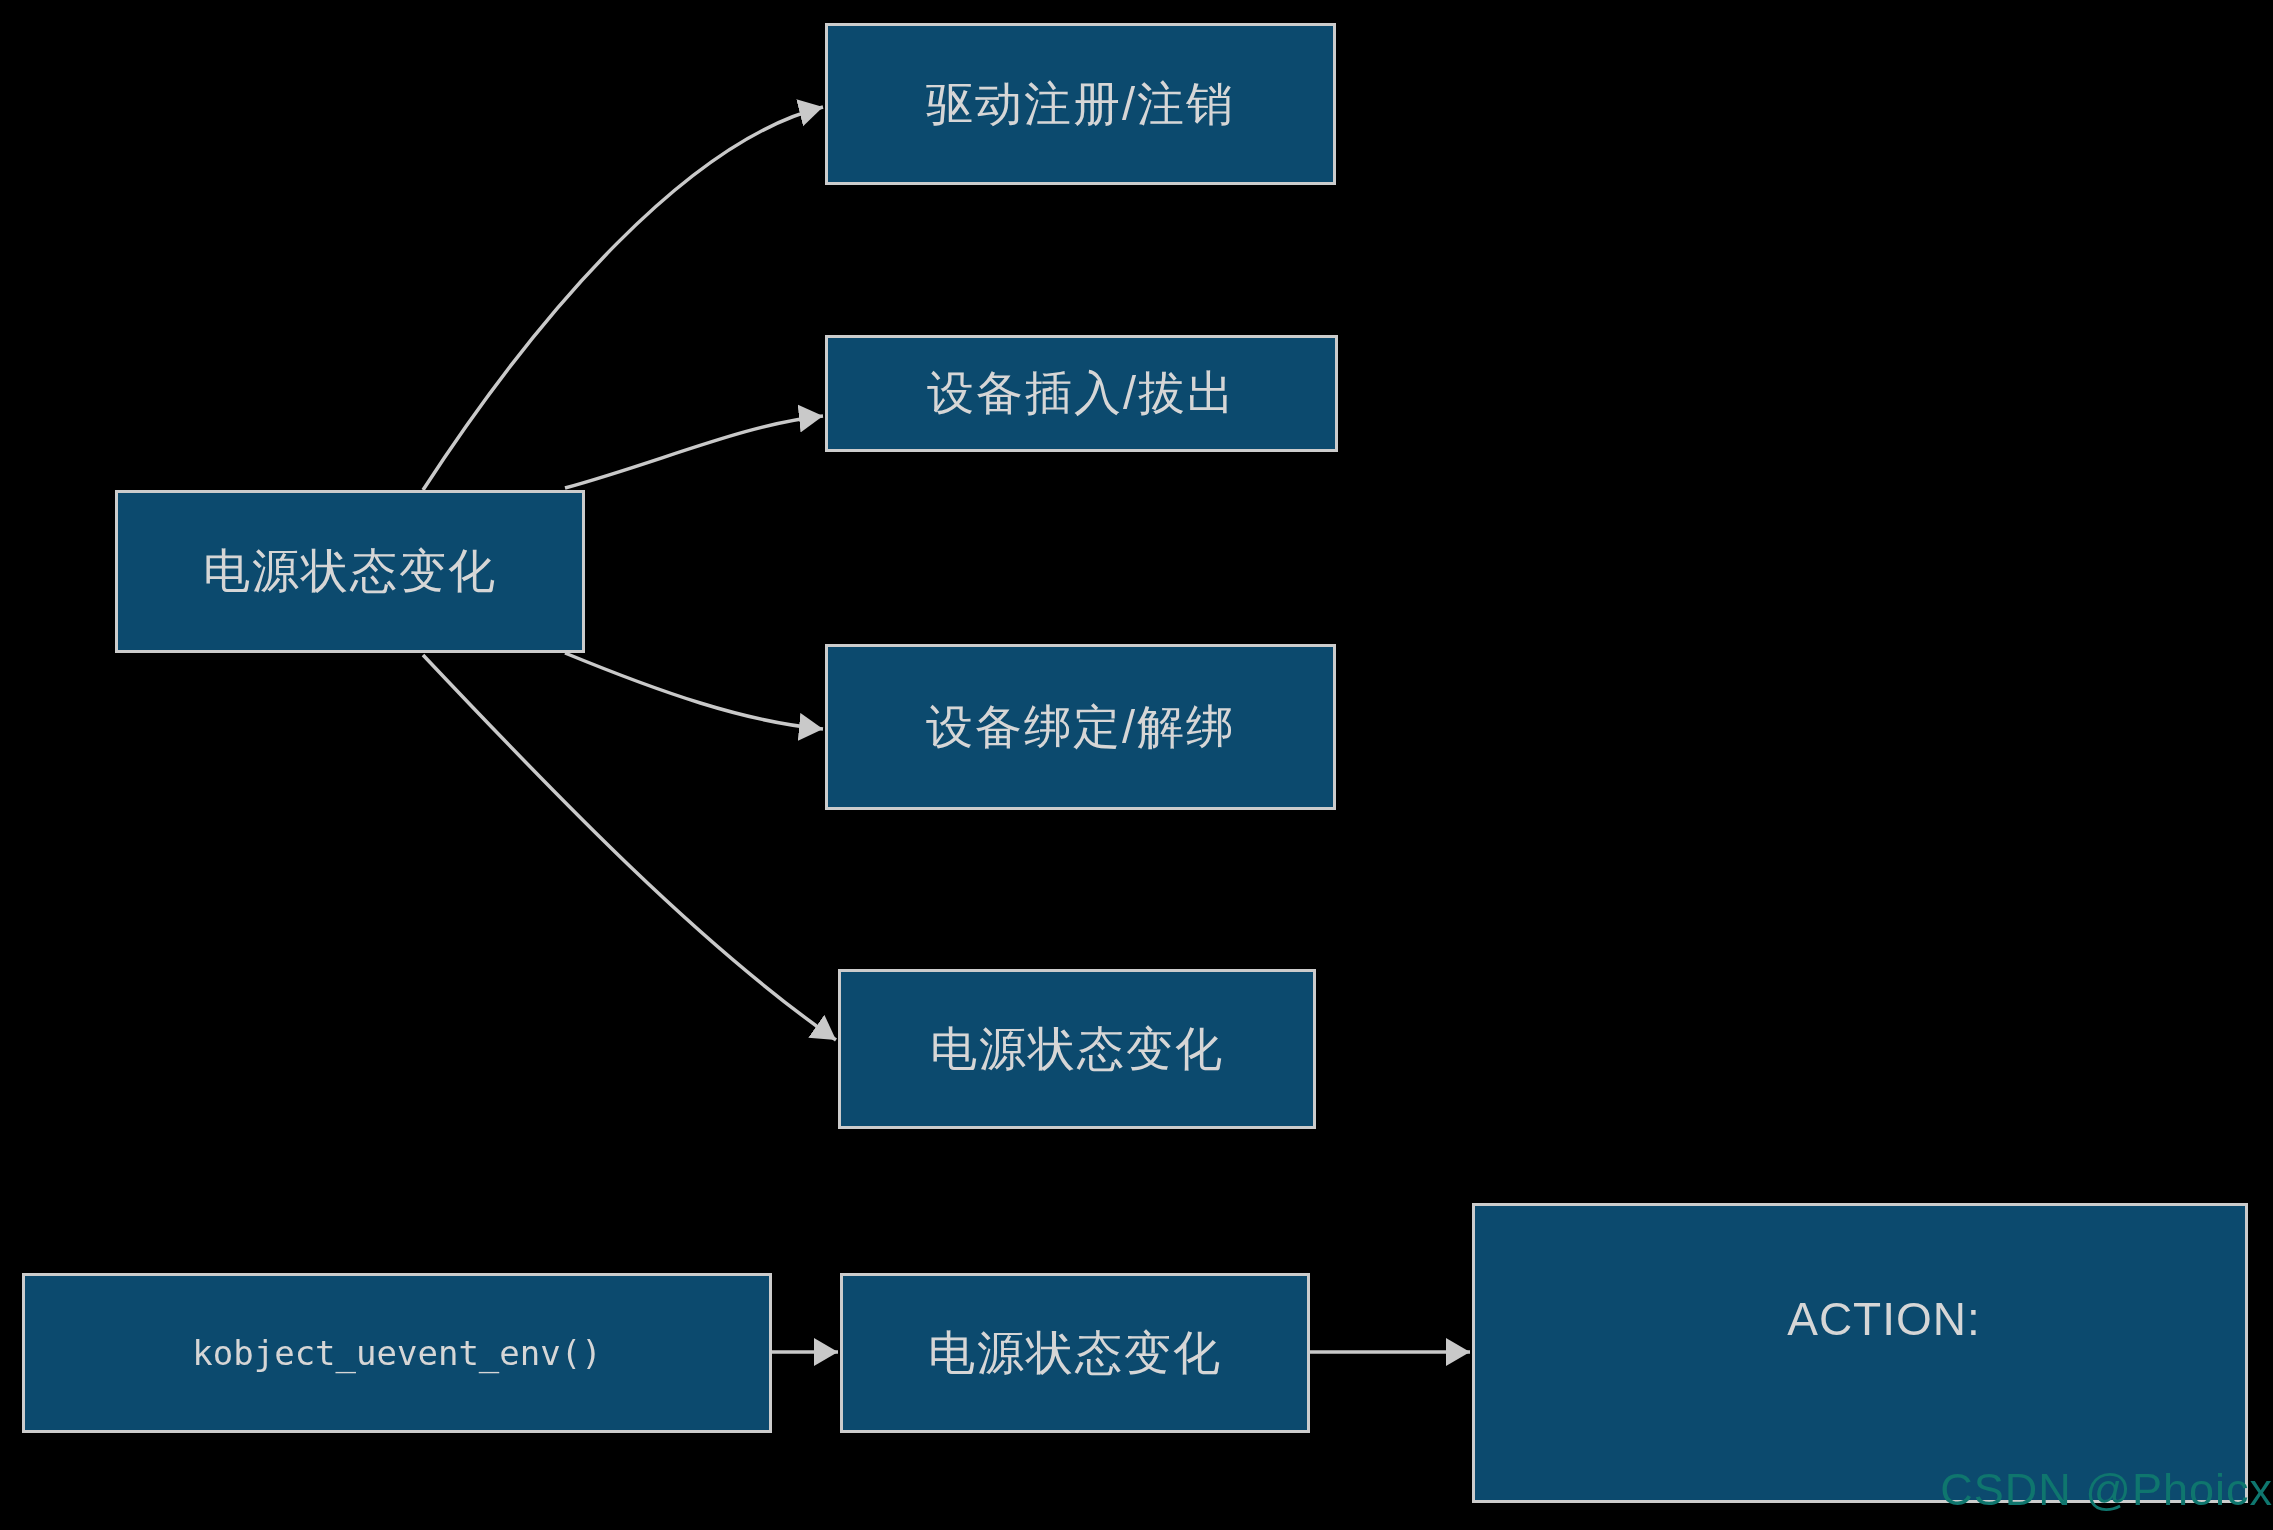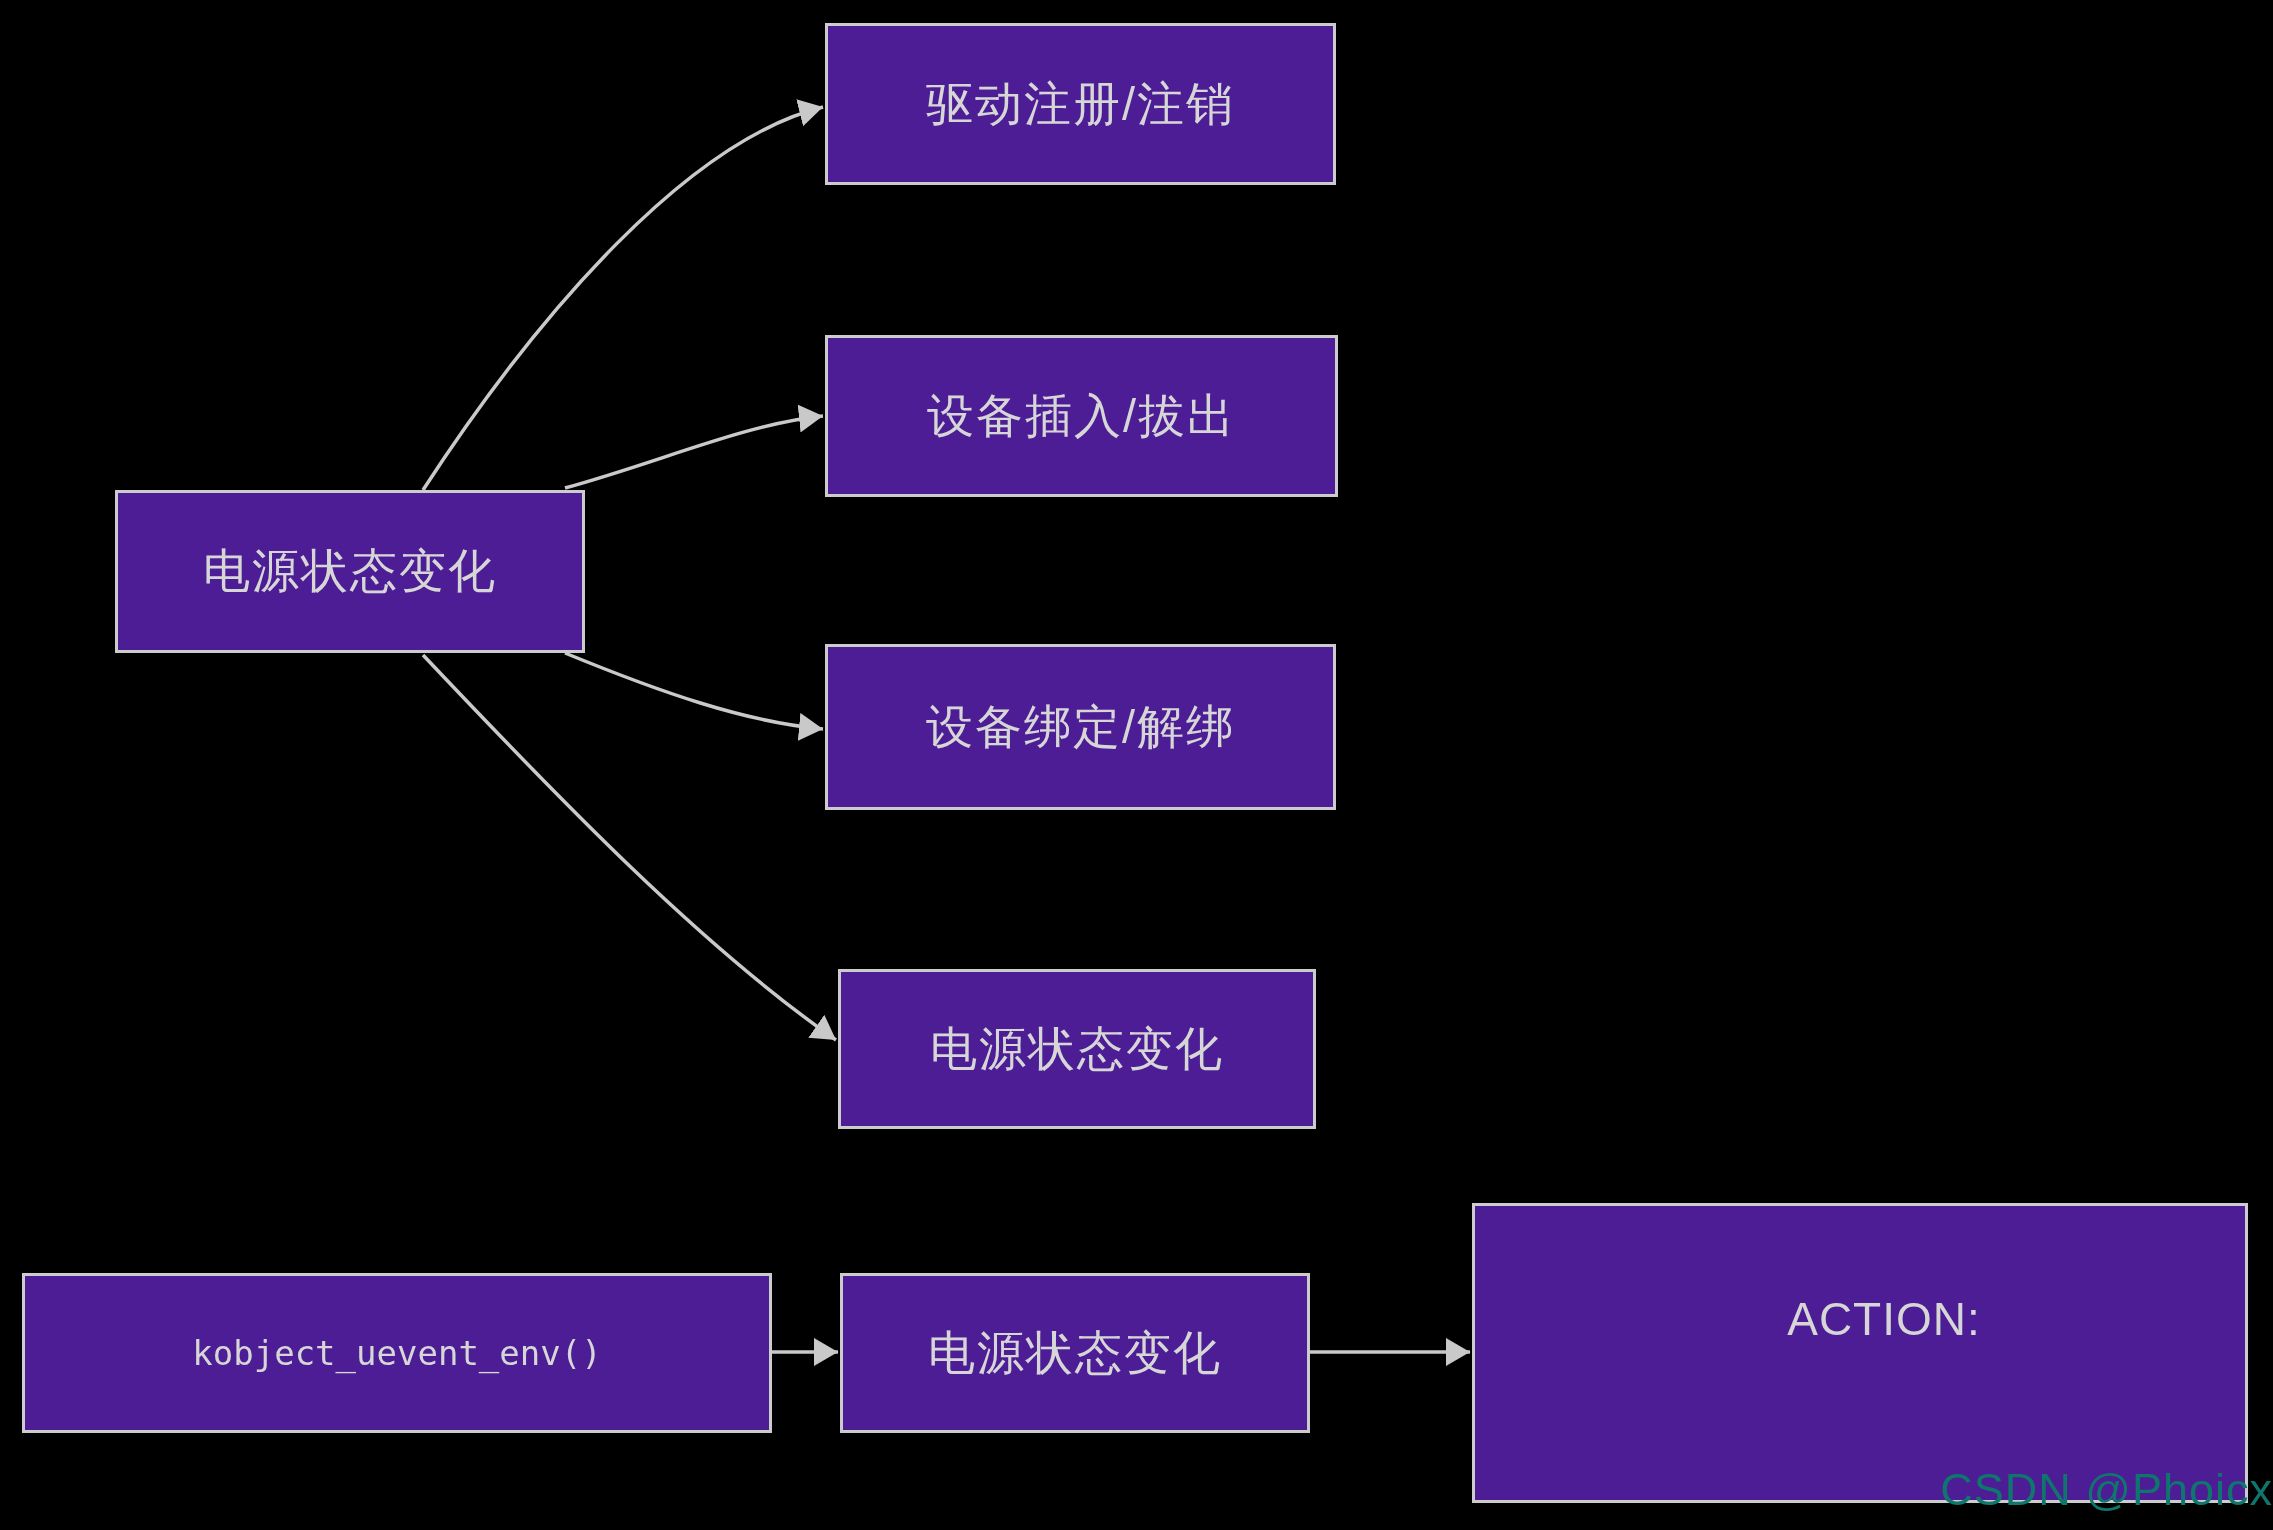--- a/index.html
+++ b/index.html
@@ -10,7 +10,7 @@
   #arrows{position:absolute;left:0;top:0;width:2273px;height:1530px;}
   .node{
     position:absolute;box-sizing:border-box;
-    background:#4c1d95;border:3px solid #cccccc;
+    background:#0c4a6e;border:3px solid #cccccc;
     display:flex;align-items:center;justify-content:center;
     color:#d6d6d6;font-size:47px;letter-spacing:2px;
   }

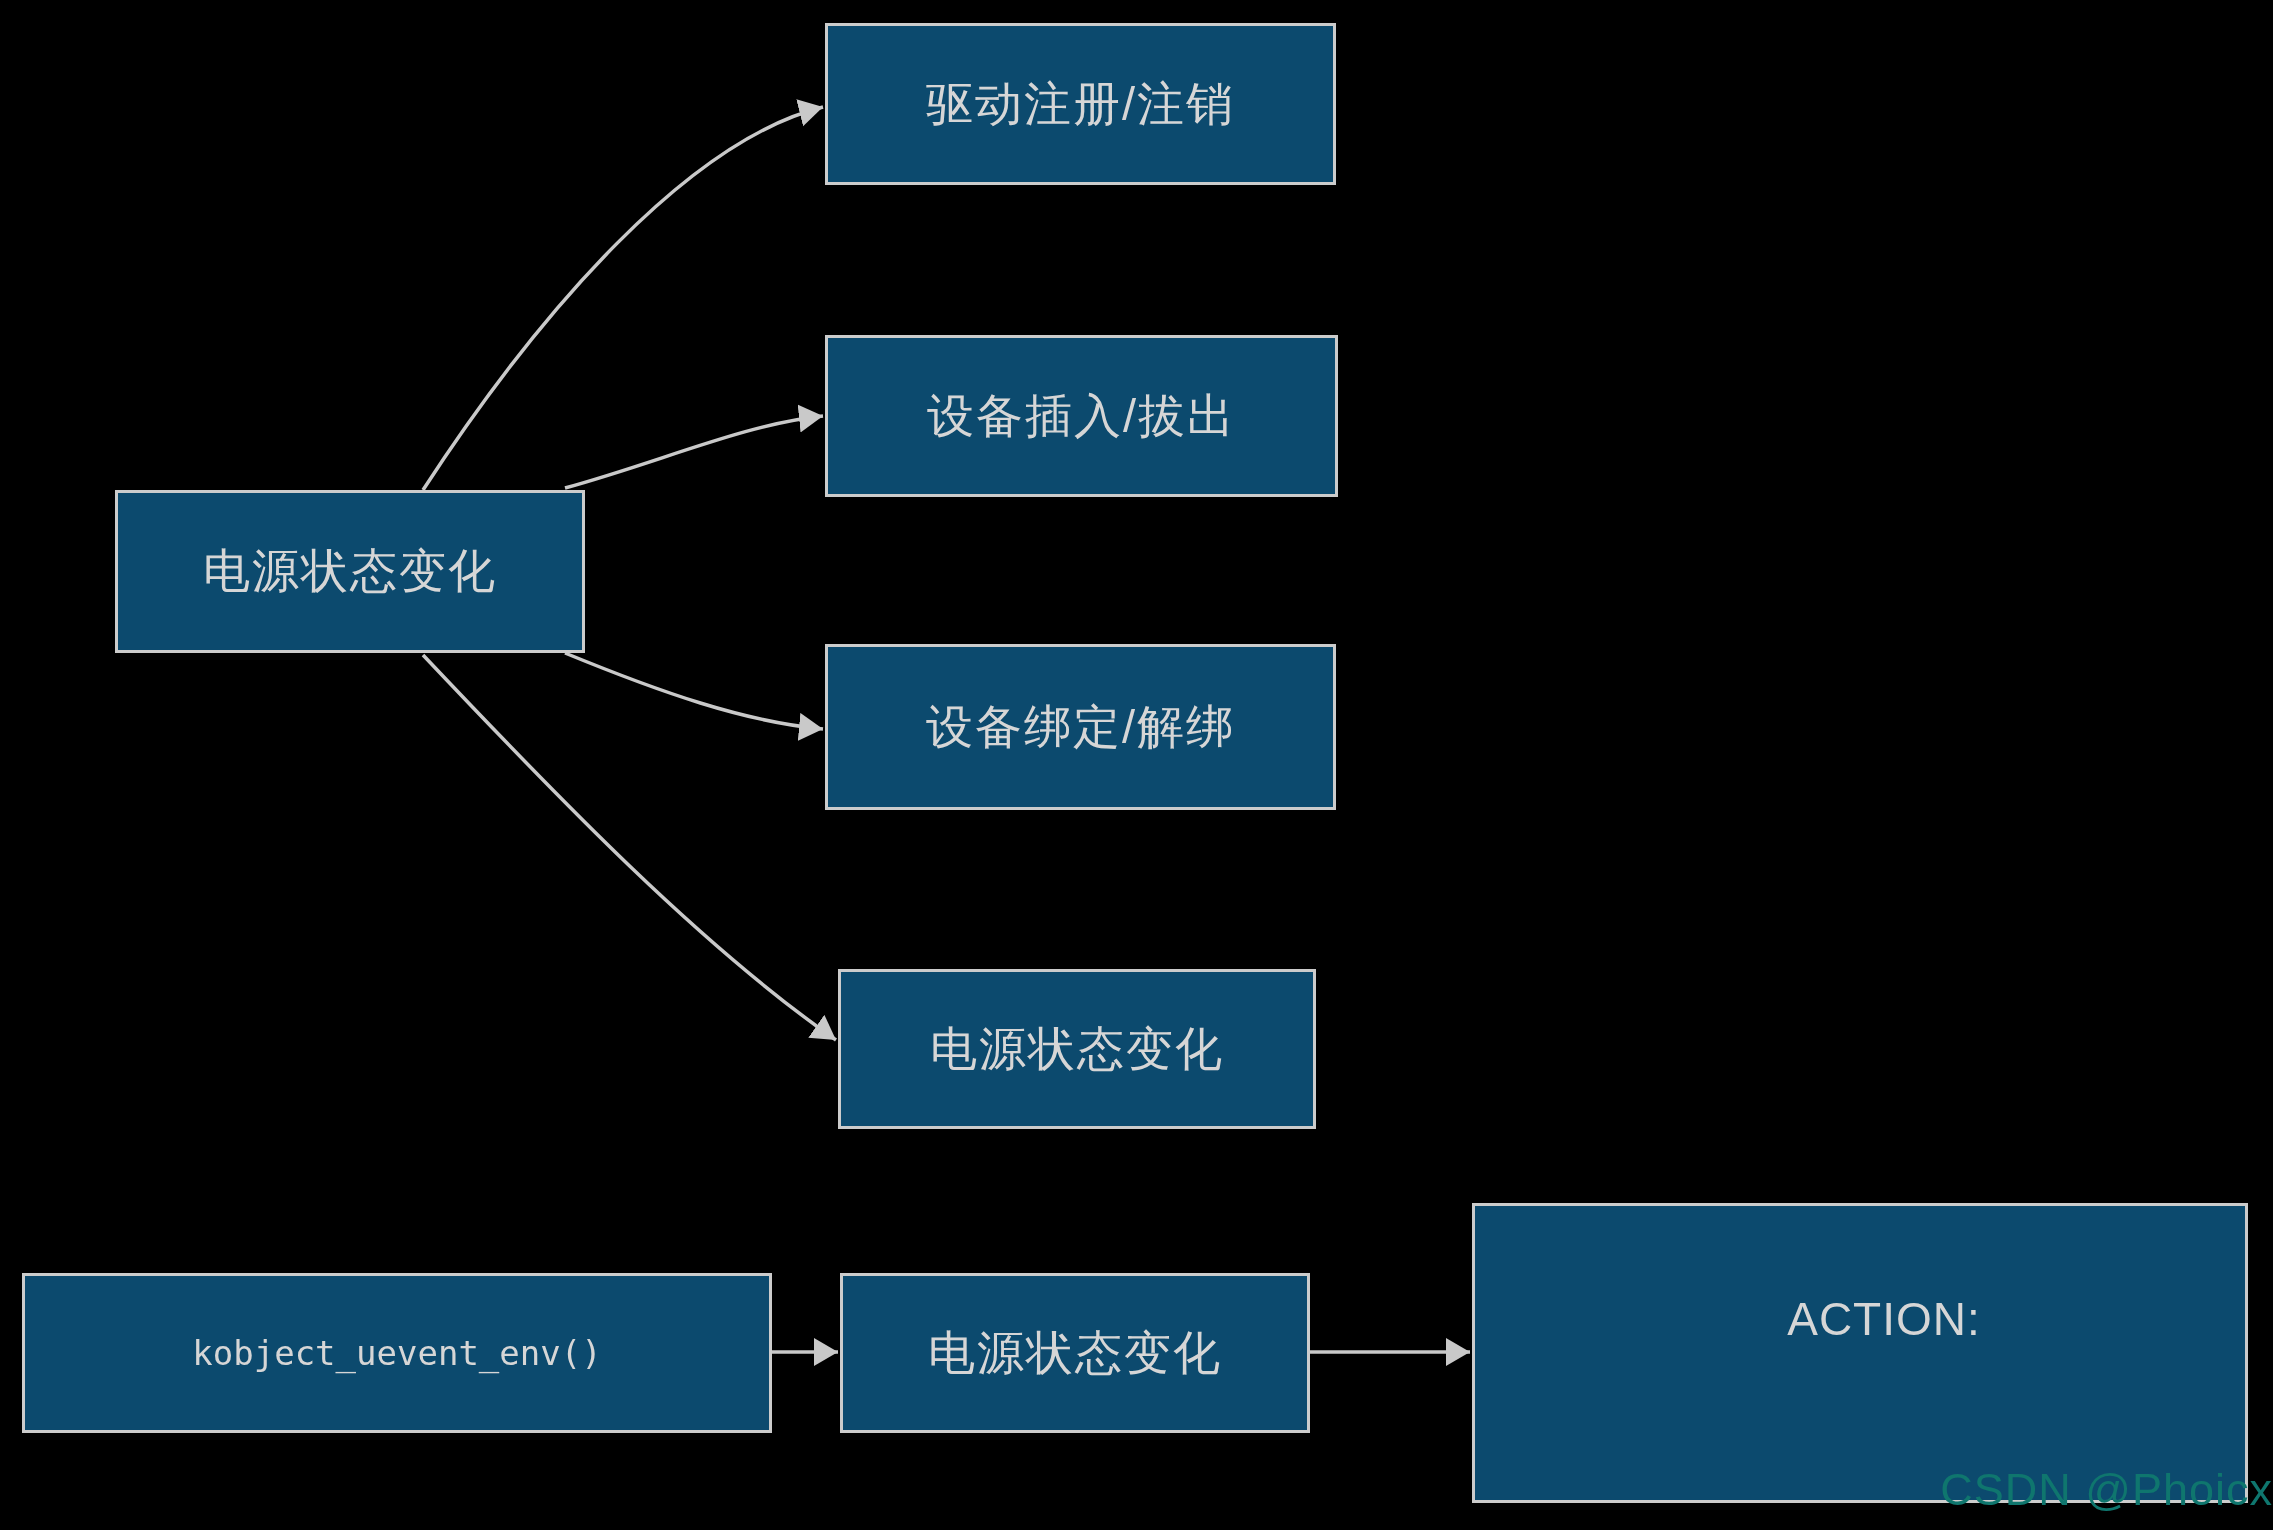--- a/index.html
+++ b/index.html
@@ -16,7 +16,7 @@
   }
   #n-left  {left:115px;top:490px;width:470px;height:163px;}
   #n-box1  {left:825px;top:23px; width:511px;height:162px;}
-  #n-box2  {left:825px;top:335px;width:513px;height:162px;justify-content:center;}
+  #n-box2  {left:825px;top:335px;width:513px;height:117px;justify-content:center;}
   #n-box3  {left:825px;top:644px;width:511px;height:166px;}
   #n-box4  {left:838px;top:960px;width:478px;height:160px;margin-top:9px;}
   #n-kobj  {left:22px; top:1273px;width:750px;height:160px;

